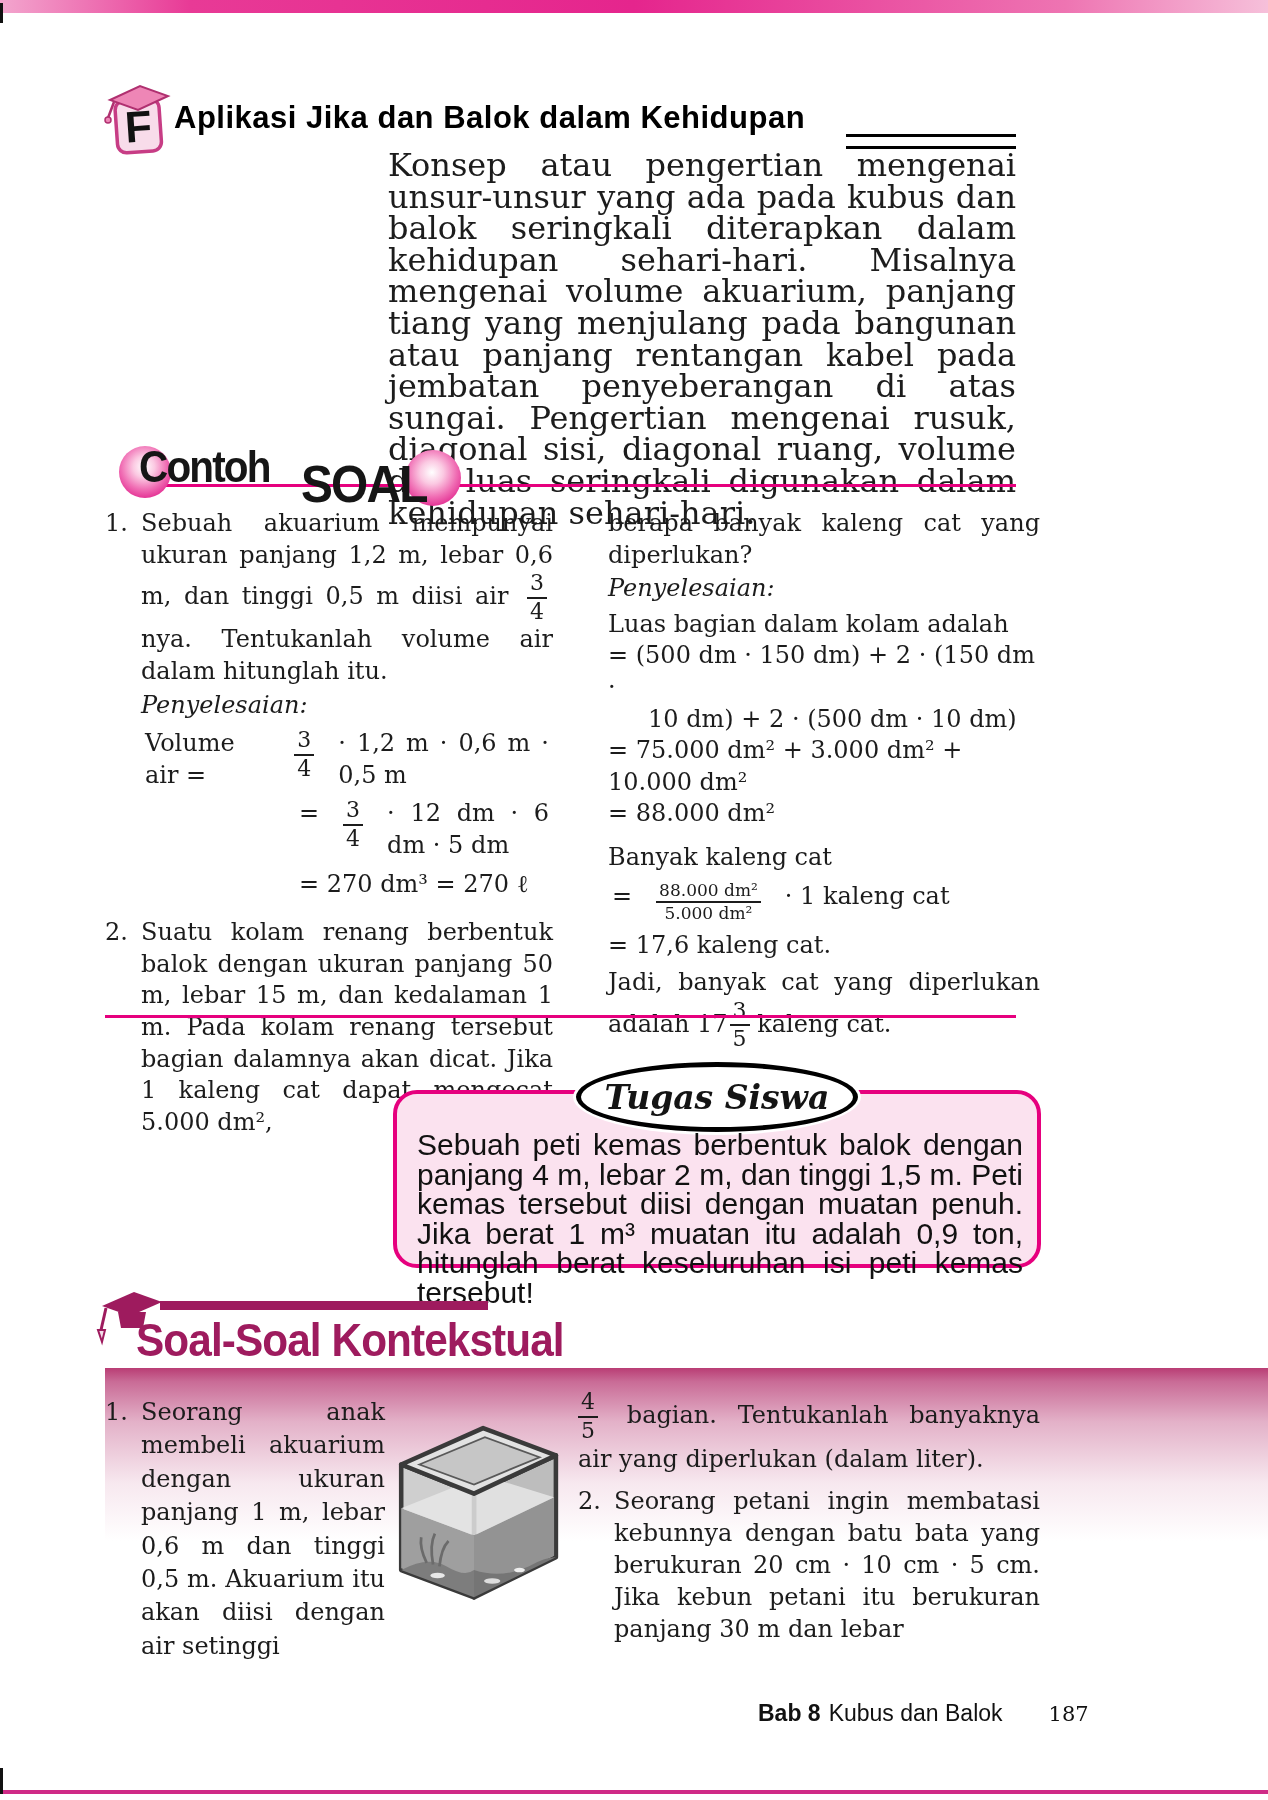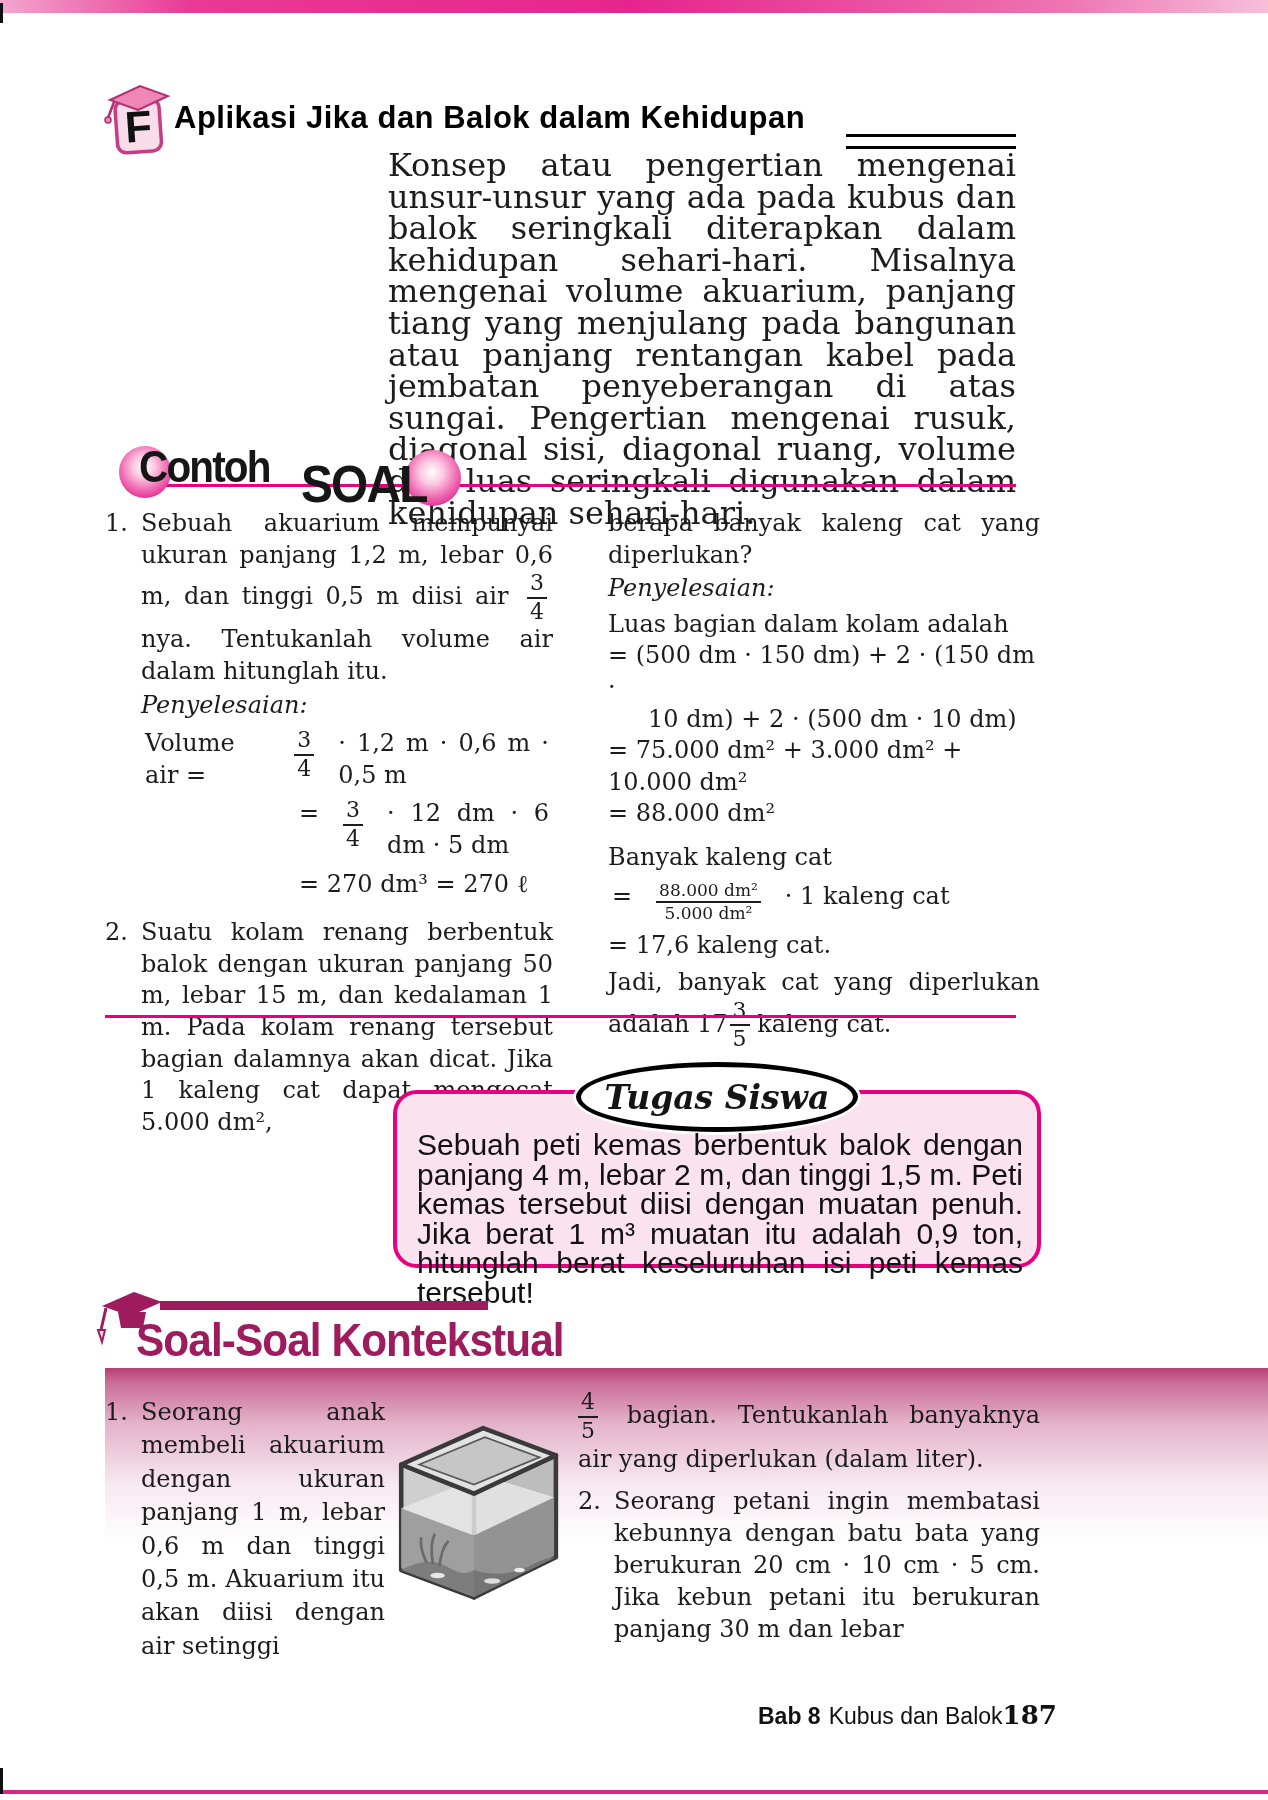--- a/index.html
+++ b/index.html
@@ -76,7 +76,7 @@
   .footer{left:758px;top:1700px;display:flex;align-items:baseline;white-space:nowrap;}
   .footer .bab{font-family:"Liberation Sans",sans-serif;font-weight:bold;font-size:23px;color:#111;}
   .footer .chap{font-family:"Liberation Sans",sans-serif;font-size:23px;color:#111;margin-left:8px;}
-  .footer .pageno{font-family:"DejaVu Serif",serif;font-weight:bold;font-size:26px;color:#111;}
+  .footer .pageno{font-family:"DejaVu Serif",serif;font-weight:normal;font-size:21px;color:#111;margin-left:46px;}
 </style>
 </head>
 <body>

